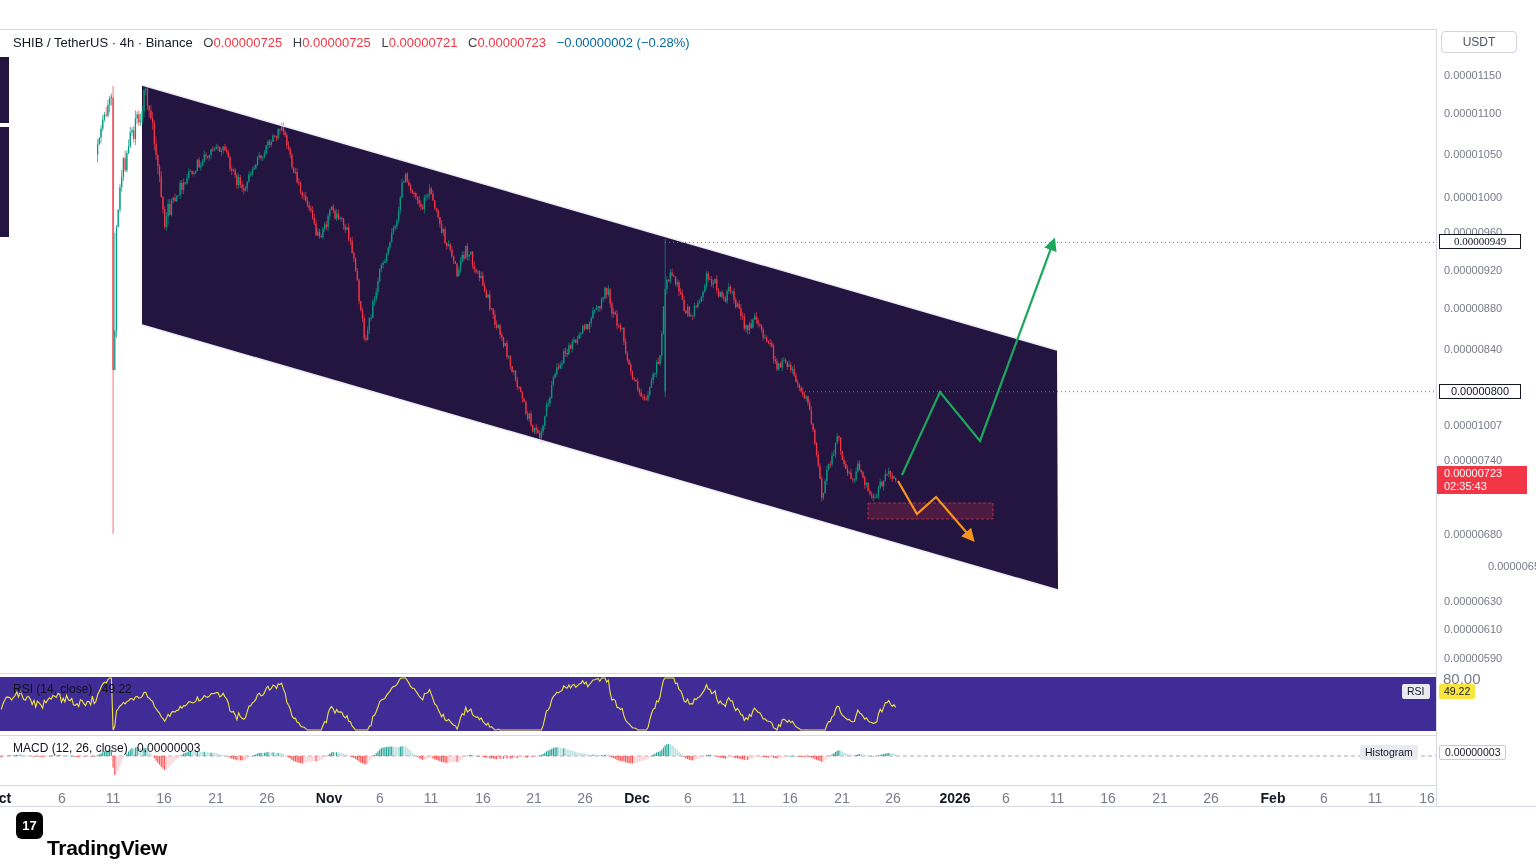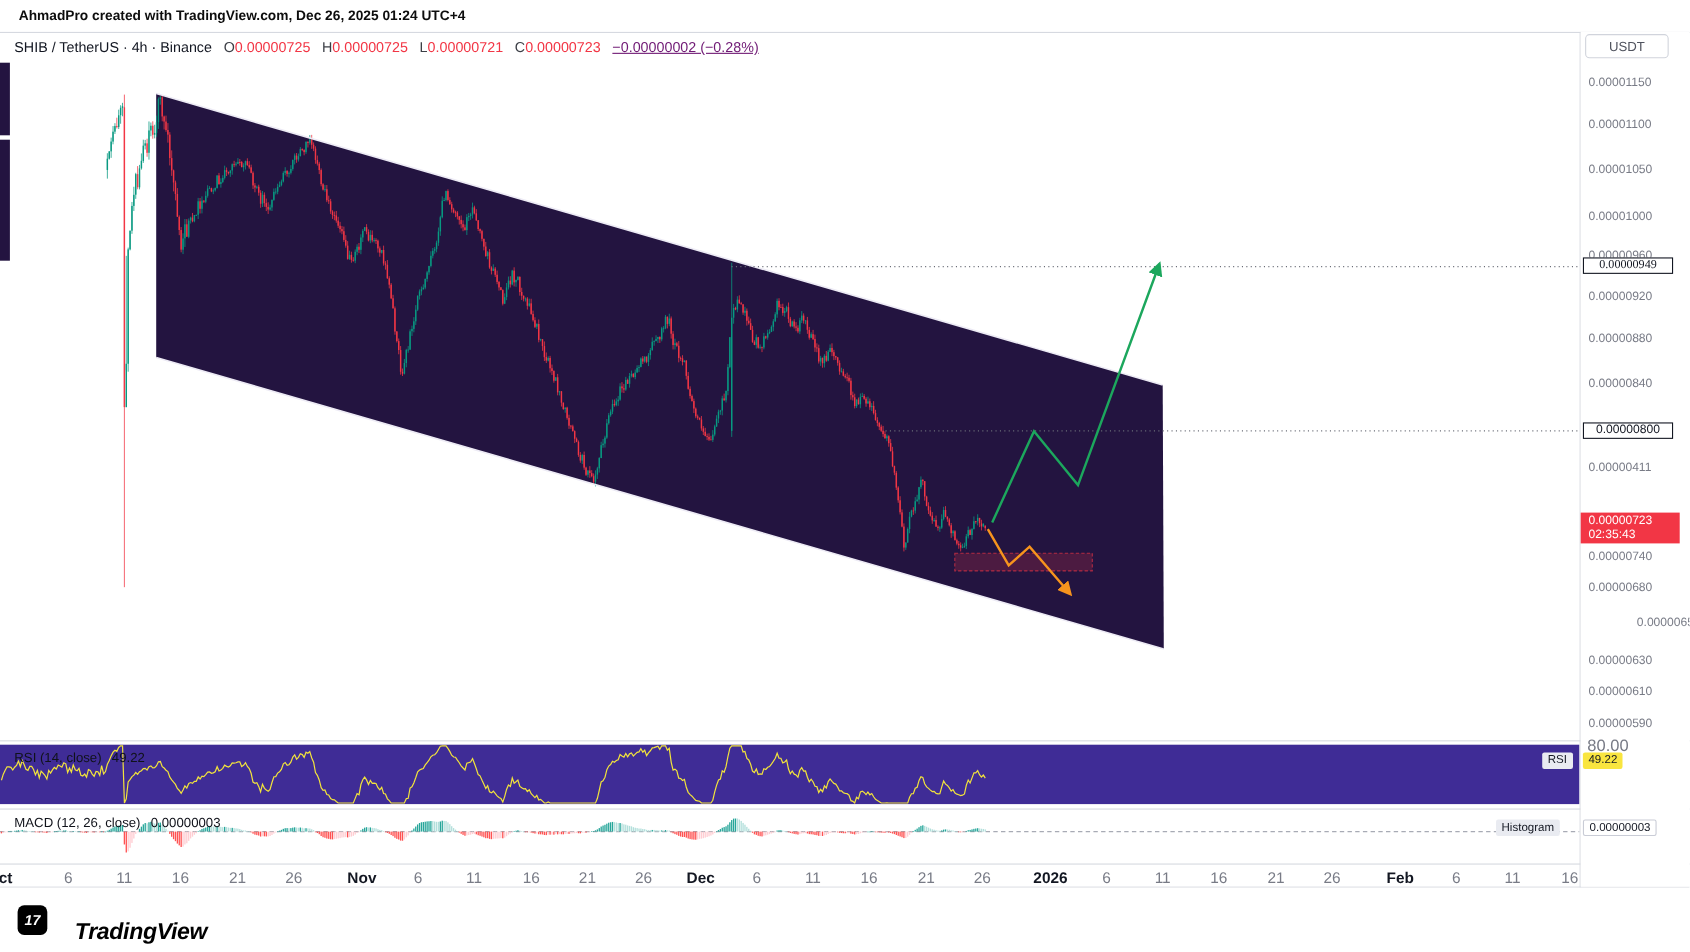--- a/index.html
+++ b/index.html
@@ -42,9 +42,6 @@
 
 <div class="app">
 
-  <div class="attribution">
-    <span>AhmadPro created with TradingView.com, Dec 26, 2025 01:24 UTC+4</span>
-  </div>
 
   <svg id="chart-svg" width="1436" height="806" viewBox="0 0 1436 806">
       <defs>

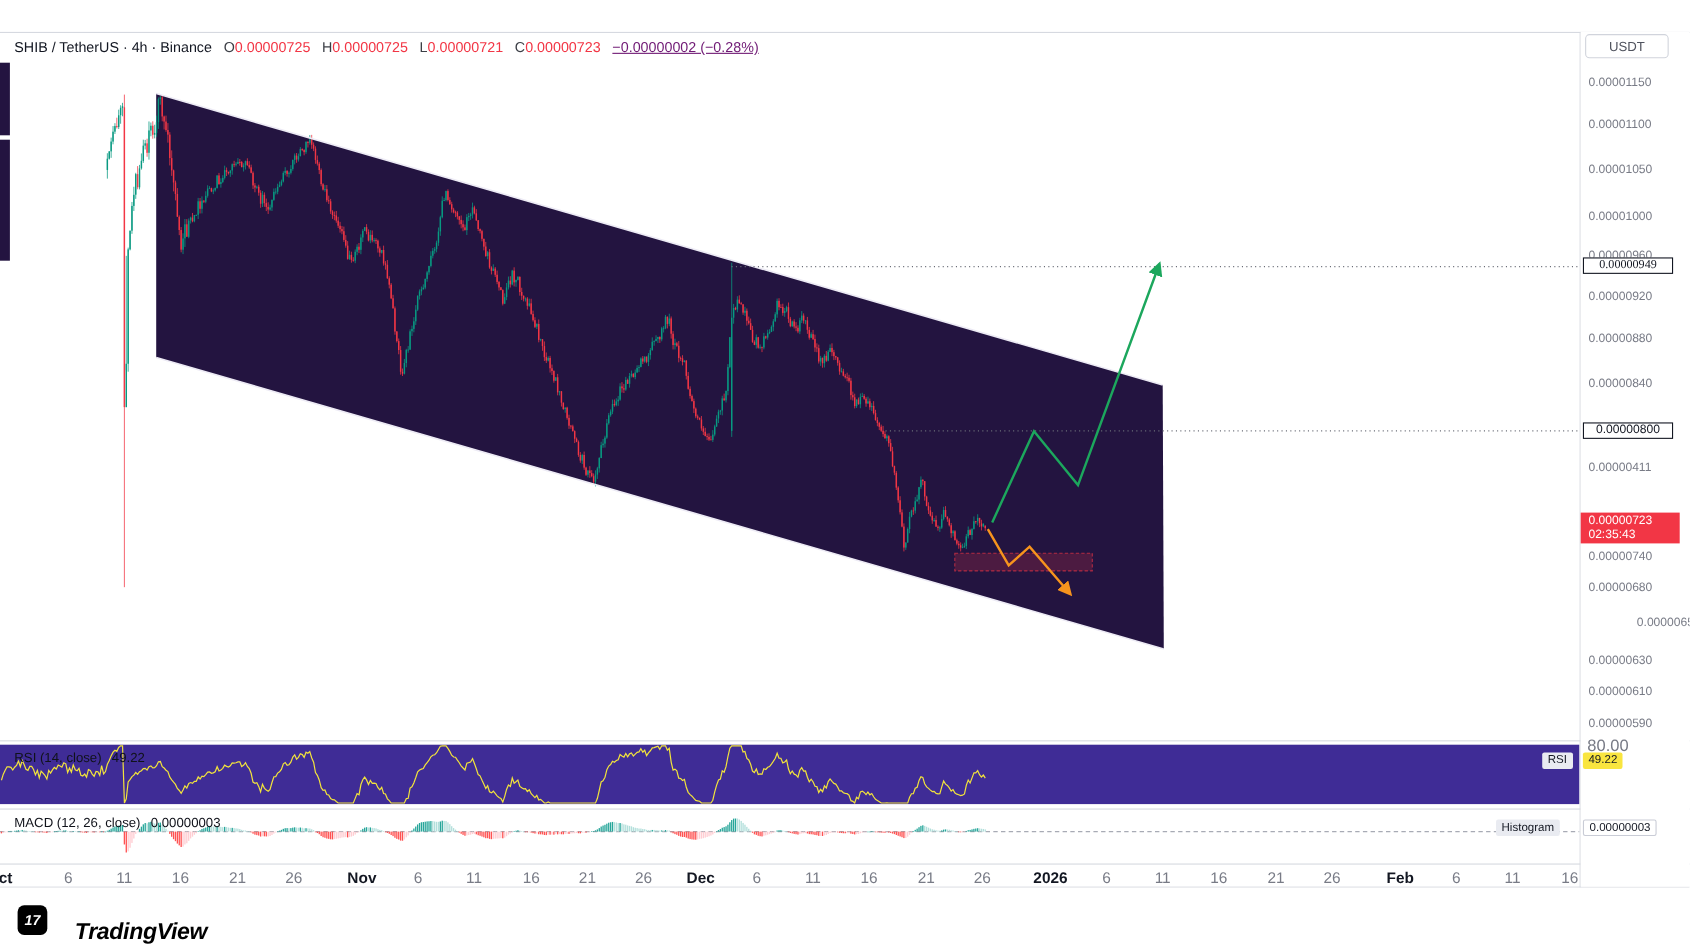--- a/index.html
+++ b/index.html
@@ -14,7 +14,7 @@
   .legend { position:absolute; left:13px; top:35px; font-size:13px; color:#131722; white-space:nowrap; z-index:5; }
   .legend .lab { color:#3c3f46; margin-left:7px; }
   .legend .val { color:#F23645; }
-  .legend .chg { color:#701a75; margin-left:7px;text-decoration:underline; }
+  .legend .chg { color:#0369a1; margin-left:7px; }
   .pane-legend { position:absolute; left:13px; font-size:12px; color:#10121a; white-space:nowrap; z-index:5; }
   .pane-legend .pv { margin-left:6px; }
   .price-axis { position:absolute; left:1437px; top:29px; width:99px; height:777px; background:#fff; z-index:4; }

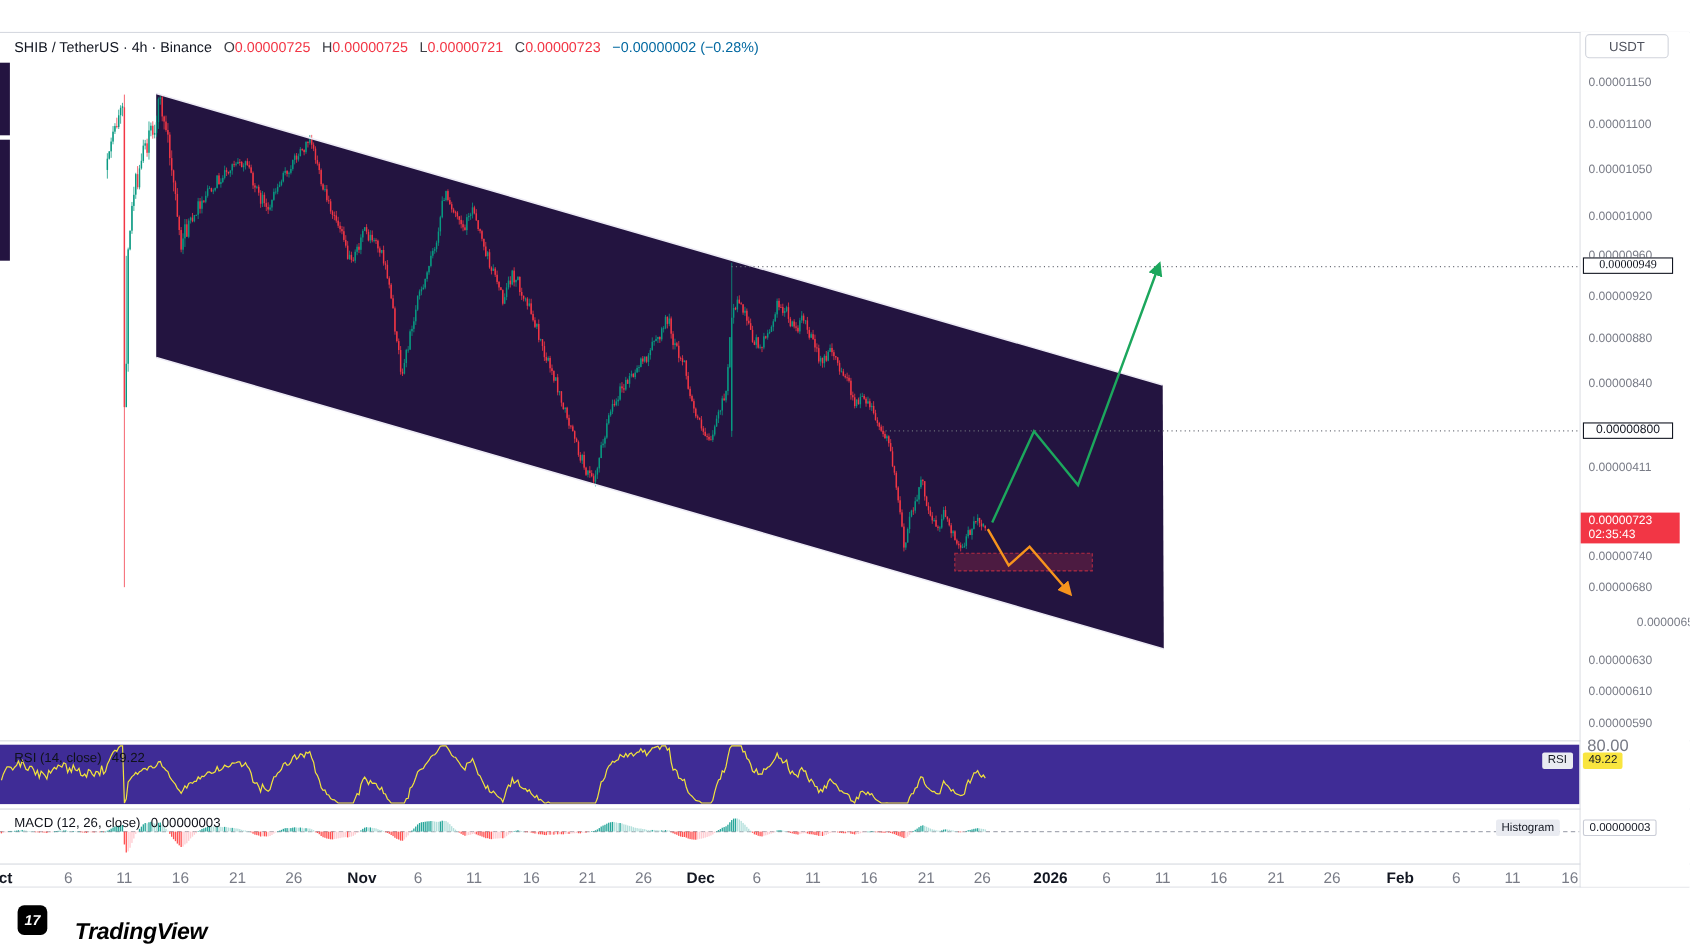--- a/index.html
+++ b/index.html
@@ -1550,7 +1550,7 @@
       <div class="plabel" style="top: 234px;">0.00000920</div>
       <div class="plabel" style="top: 272px;">0.00000880</div>
       <div class="plabel" style="top: 313px;">0.00000840</div>
-      <div class="plabel" style="top: 389px;">0.00000411</div>
+      <div class="plabel" style="top: 389px;">0.00001007</div>
       <div class="plabel" style="top: 424px; margin-top: 46px;">0.00000740</div>
       <div class="plabel" style="top: 498px;">0.00000680</div>
       <div class="plabel" style="top: 530px; margin-left: 44px;">0.00000655</div>

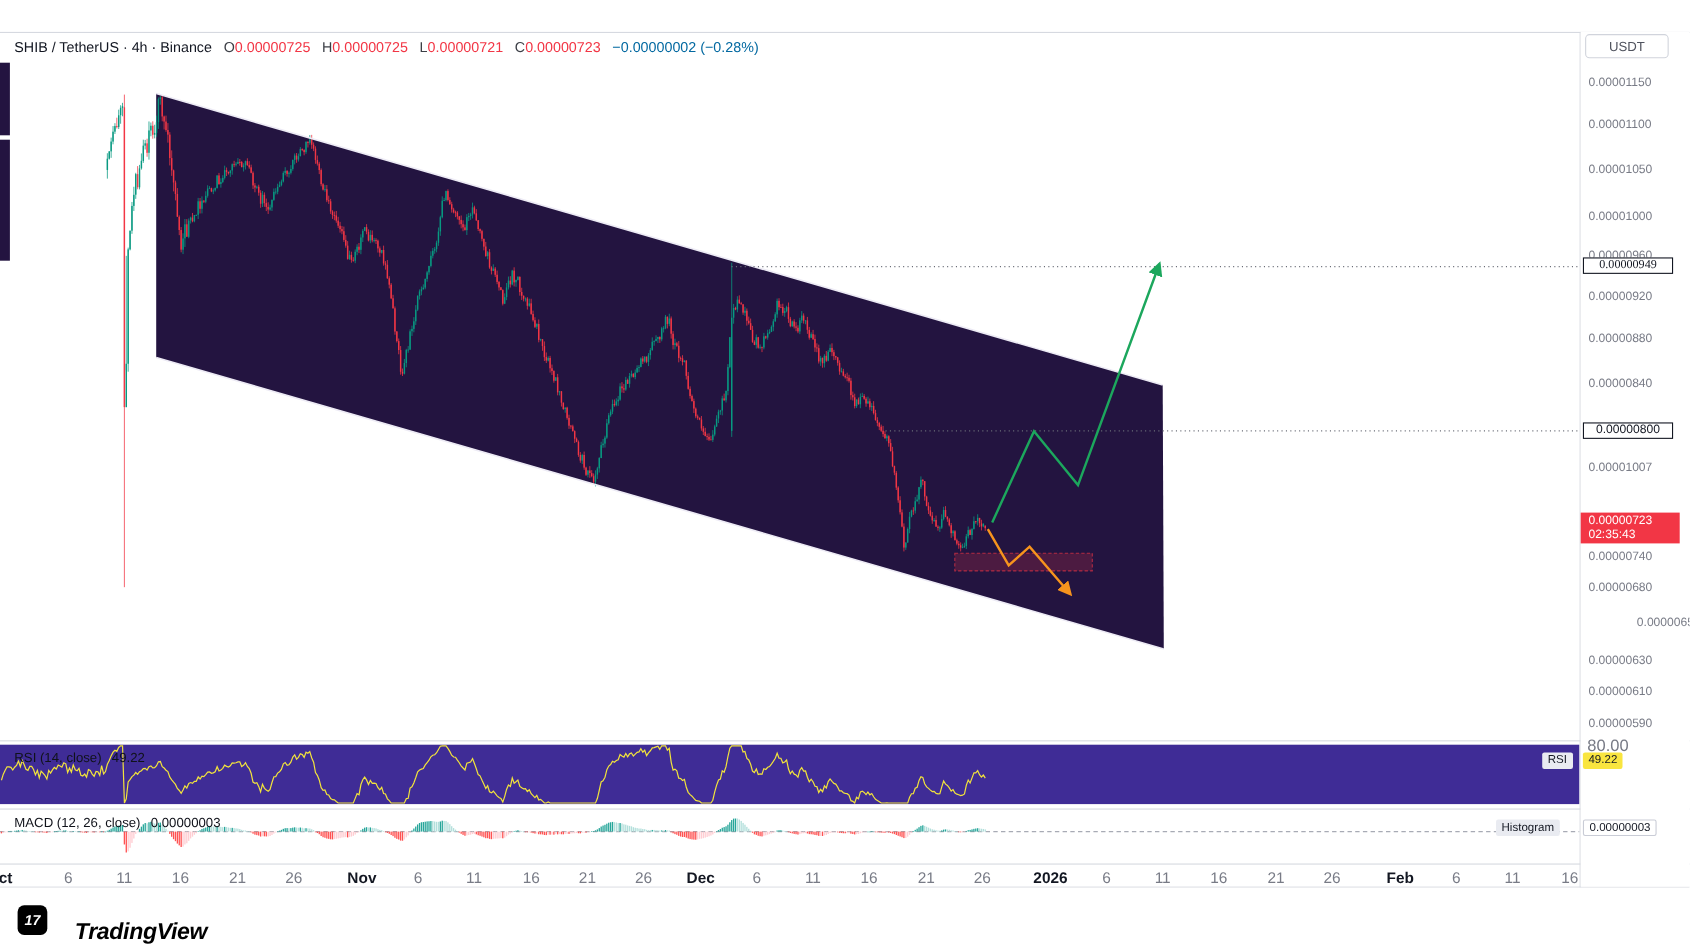--- a/index.html
+++ b/index.html
@@ -1551,7 +1551,7 @@
       <div class="plabel" style="top: 272px;">0.00000880</div>
       <div class="plabel" style="top: 313px;">0.00000840</div>
       <div class="plabel" style="top: 389px;">0.00001007</div>
-      <div class="plabel" style="top: 424px; margin-top: 46px;">0.00000740</div>
+      <div class="plabel" style="top: 424px;">0.00000740</div>
       <div class="plabel" style="top: 498px;">0.00000680</div>
       <div class="plabel" style="top: 530px; margin-left: 44px;">0.00000655</div>
       <div class="plabel" style="top: 565px;">0.00000630</div>

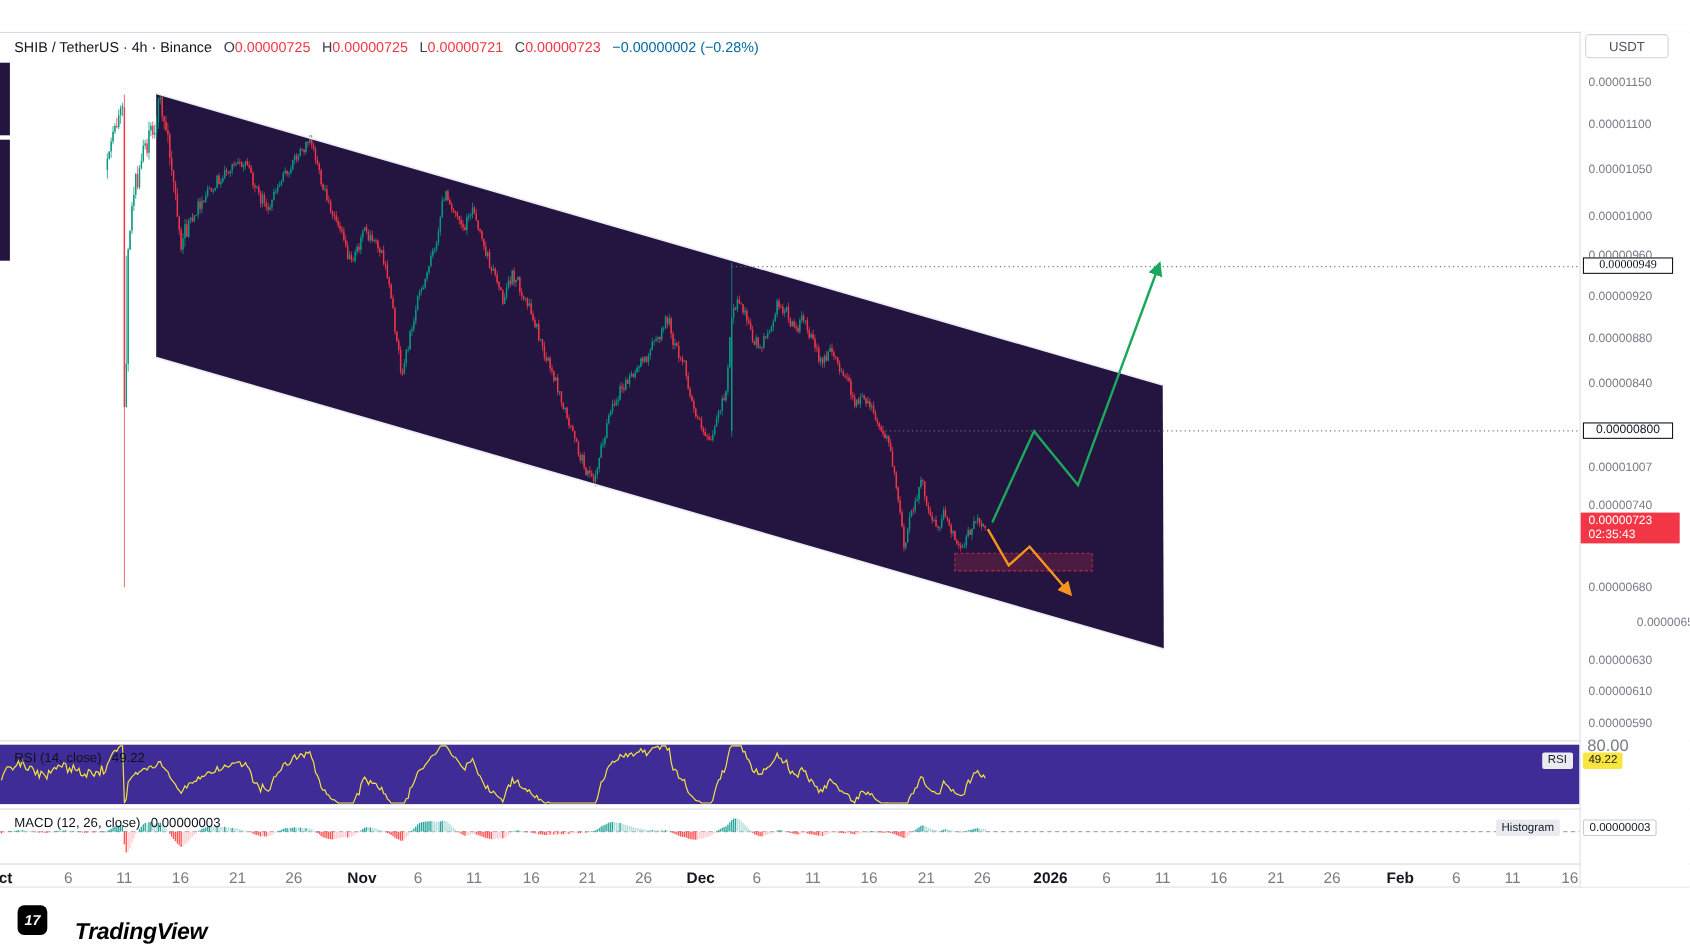--- a/index.html
+++ b/index.html
@@ -32,7 +32,7 @@
   .lvl80 { position:absolute; left:1443px; top:670px; font-size:15px; color:#787B86; z-index:6; }
   .footer { position:absolute; left:0; top:807px; width:1536px; height:58px; background:#fff;
             display:flex; align-items:center; padding-left:16px; }
-  .tv-logo { display:flex; align-items:center; gap:25px; cursor:pointer;font-style:italic; }
+  .tv-logo { display:flex; gap:4px; cursor:pointer; }
   .tv-mark { width:27px; height:27px; background:#000; color:#fff; border-radius:6px; font-weight:700;
              font-size:13px; display:flex; align-items:center; justify-content:center; }
   .tv-word { font-size:21px; font-weight:700; letter-spacing:-0.3px; color:#000;margin-top:24px; }

